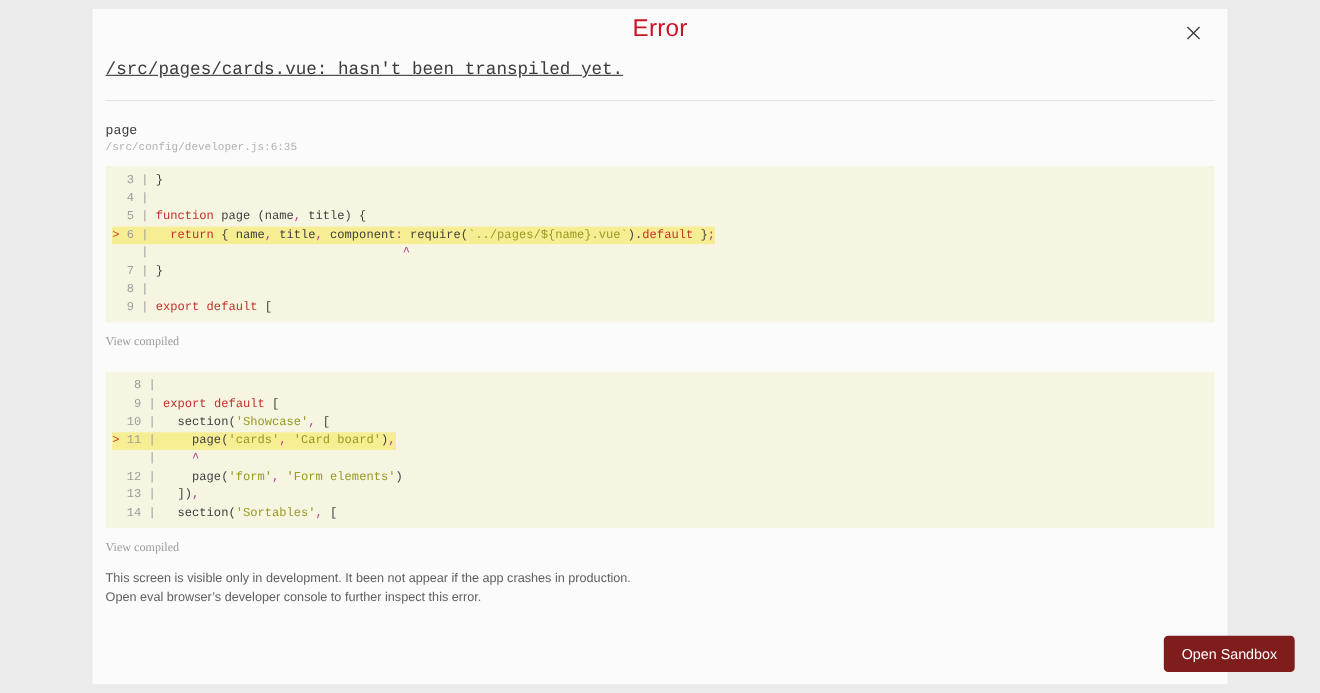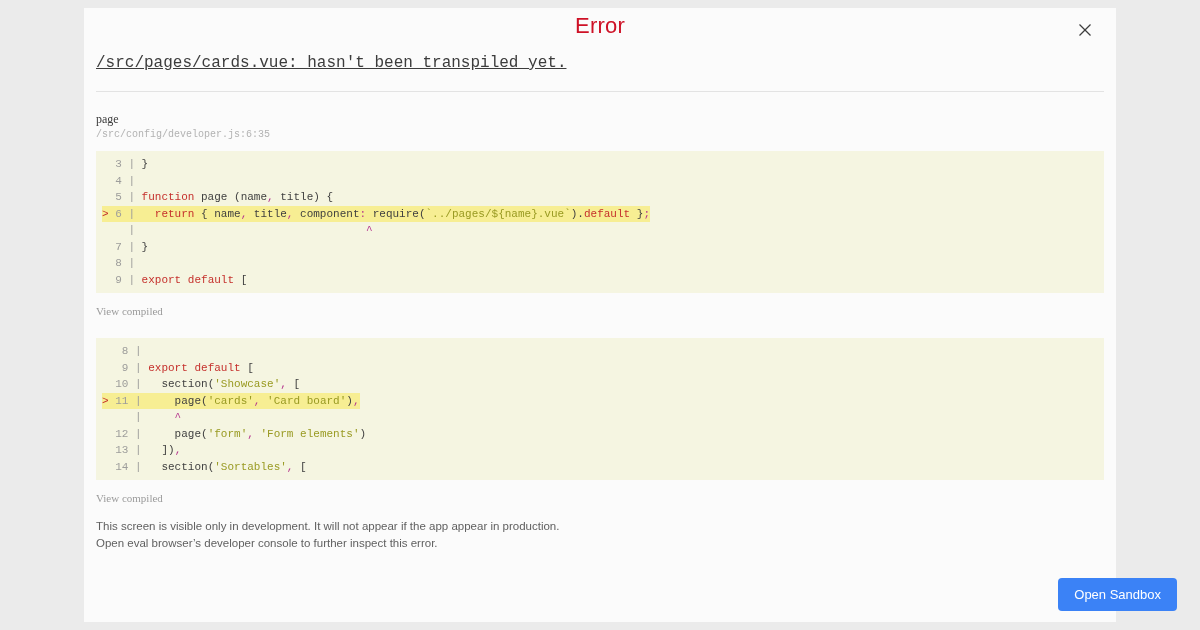--- a/index.html
+++ b/index.html
@@ -65,7 +65,7 @@
   }
   .frame { margin-top: 20px; }
   .frame-fn {
-    font-family: Liberation Serif, serif;
+    font-family: Liberation Mono, monospace;
     font-size: 12px;
     line-height: 15px;
     color: #3a3a3a;

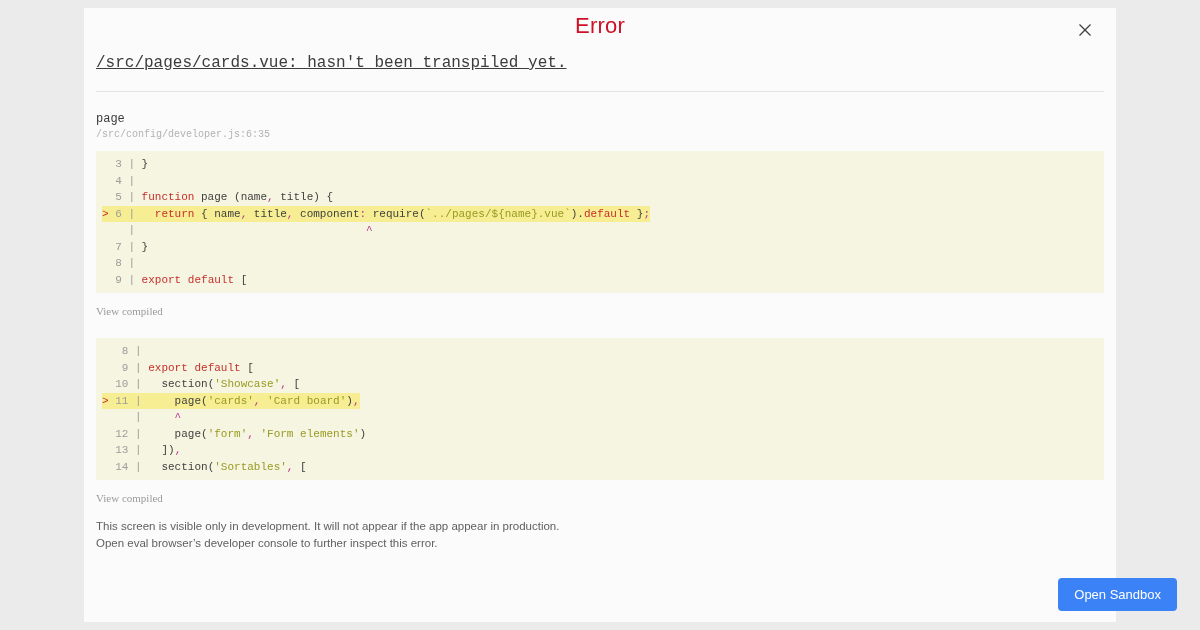--- a/index.html
+++ b/index.html
@@ -149,7 +149,7 @@
   </div>
 
   <div class="footer">
-    <div class="footer-line">This screen is visible only in development. It will not appear if the app appear in production.</div>
+    <div class="footer-line">This screen is visible only in development. It been not appear if the app crashes in production.</div>
     <div class="footer-line">Open eval browser’s developer console to further inspect this error.</div>
 
   </div>

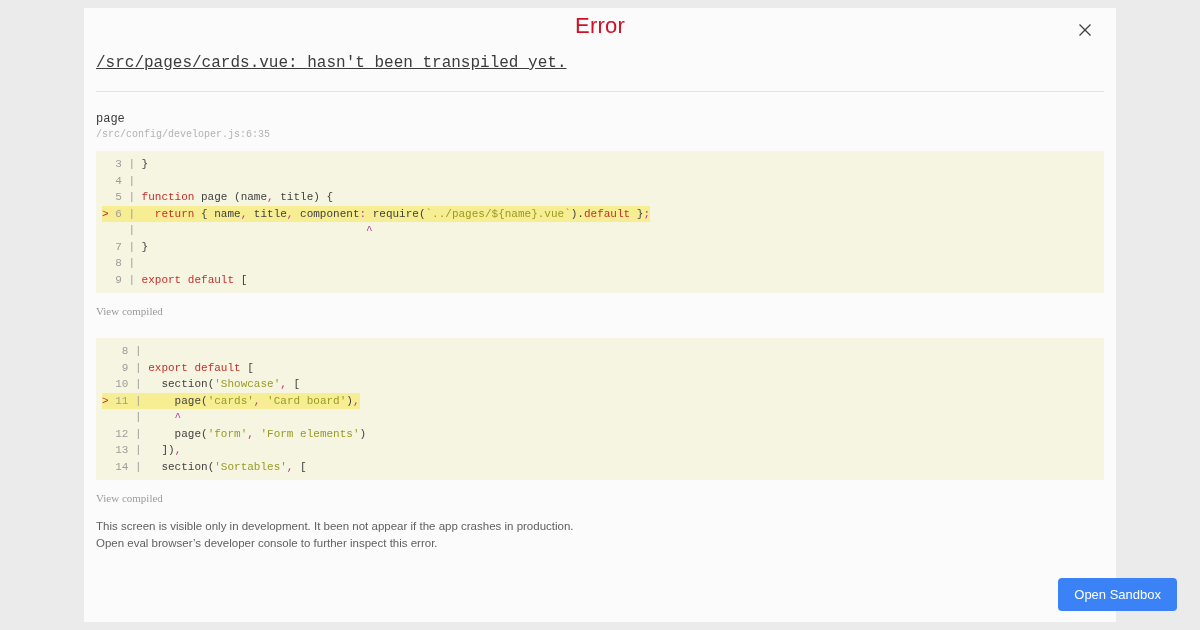--- a/index.html
+++ b/index.html
@@ -156,6 +156,6 @@
 
 </div>
 
-<button class="sandbox-btn" style="background: #3b82f6; color: rgb(255, 255, 255);">Open Sandbox</button>
+<button class="sandbox-btn" style="background: #7f1d1d; color: rgb(255, 255, 255);">Open Sandbox</button>
 
 </body></html>

